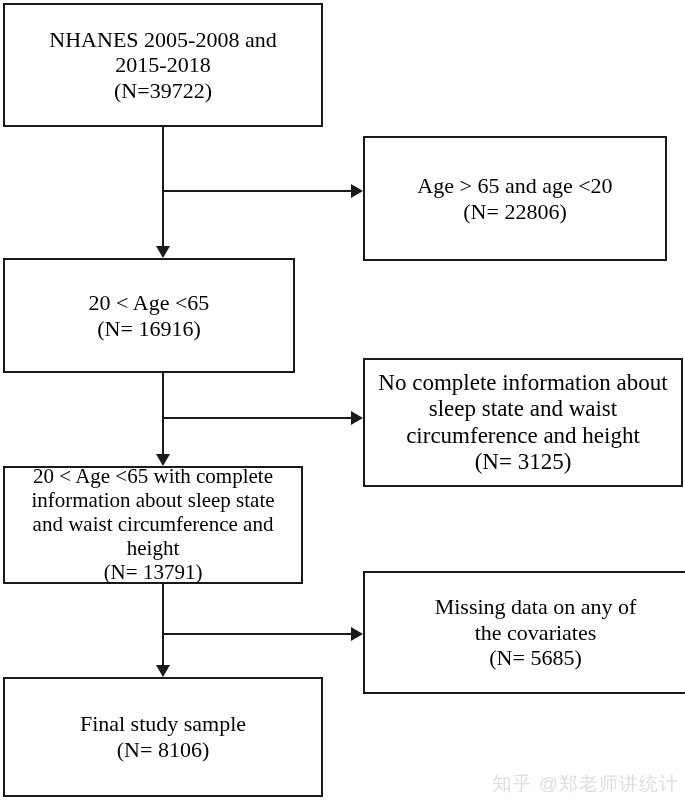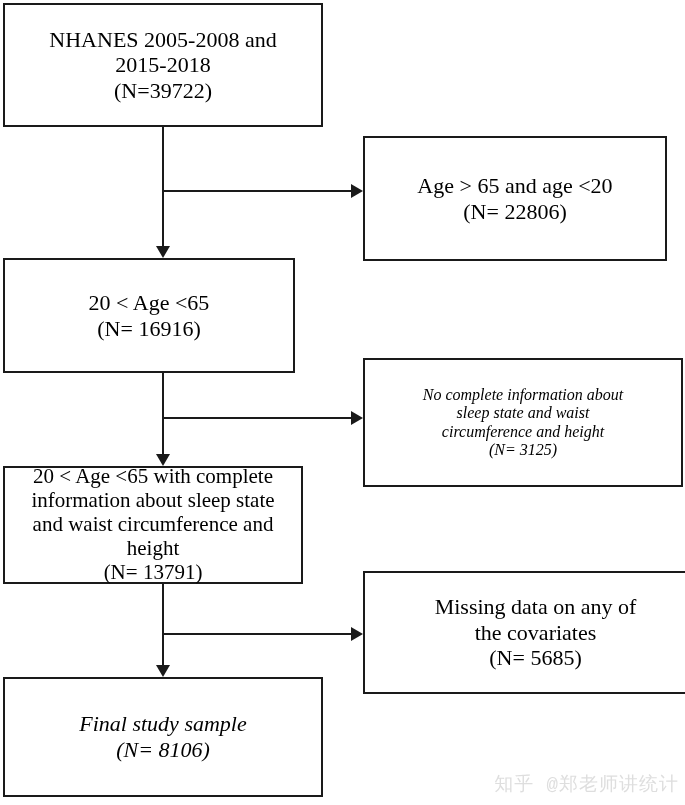--- a/index.html
+++ b/index.html
@@ -43,7 +43,7 @@
   
   #box-excl-age    { left: 363px; top: 136px; width: 304px; height: 125px; }
   #box-excl-info   { left: 363px; top: 358px; width: 320px; height: 129px;
-                     font-size: 16px; line-height: 1.14; font-style: italic; }
+                     font-size: 23px; line-height: 1.14; }
   #box-excl-cov    { left: 363px; top: 571px; width: 345px; height: 123px; }
 
   

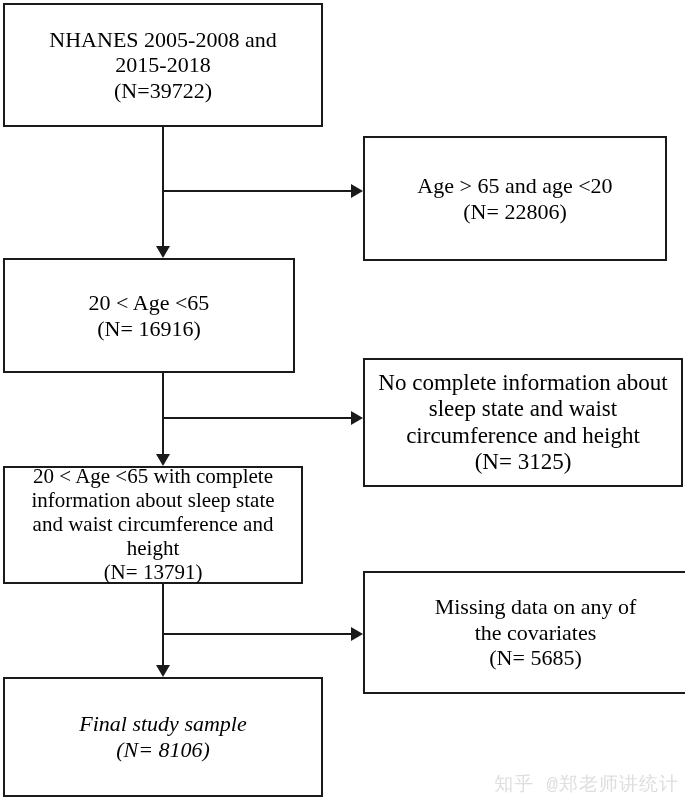--- a/index.html
+++ b/index.html
@@ -39,7 +39,7 @@
   #box-age-kept    { left: 3px;  top: 258px; width: 292px; height: 115px; }
   #box-complete    { left: 3px;  top: 466px; width: 300px; height: 118px;
                      font-size: 21px; line-height: 1.14; }
-  #box-final       { left: 3px;  top: 677px; width: 320px; height: 120px; font-style: italic; }
+  #box-final       { left: 3px;  top: 677px; width: 320px; height: 120px; }
   
   #box-excl-age    { left: 363px; top: 136px; width: 304px; height: 125px; }
   #box-excl-info   { left: 363px; top: 358px; width: 320px; height: 129px;

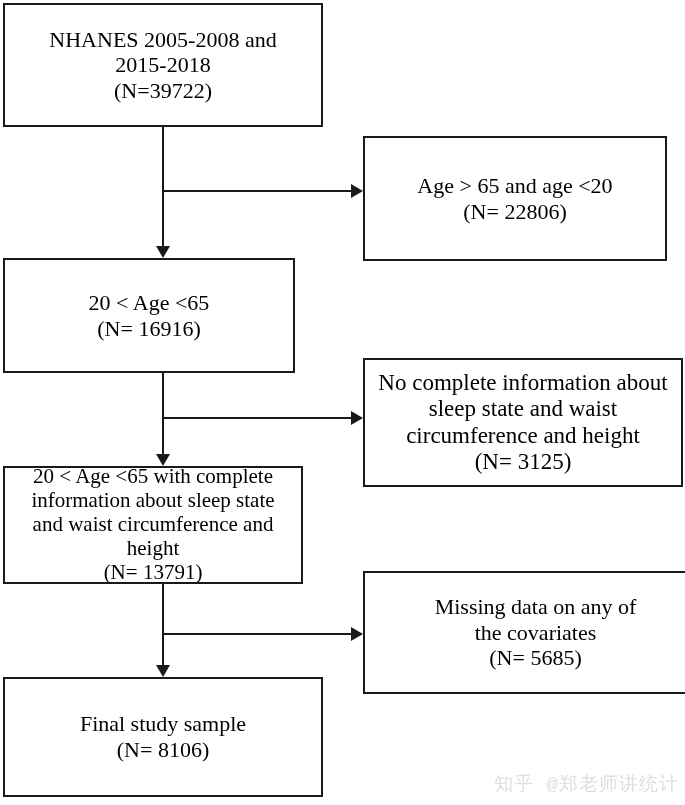--- a/index.html
+++ b/index.html
@@ -93,7 +93,7 @@
     bottom: 8px;
     font-size: 19px;
     color: #dedede;
-    font-family: Liberation Mono, monospace;
+    font-family: Liberation Sans, sans-serif;
     letter-spacing: 1px;
     user-select: none;
   }

